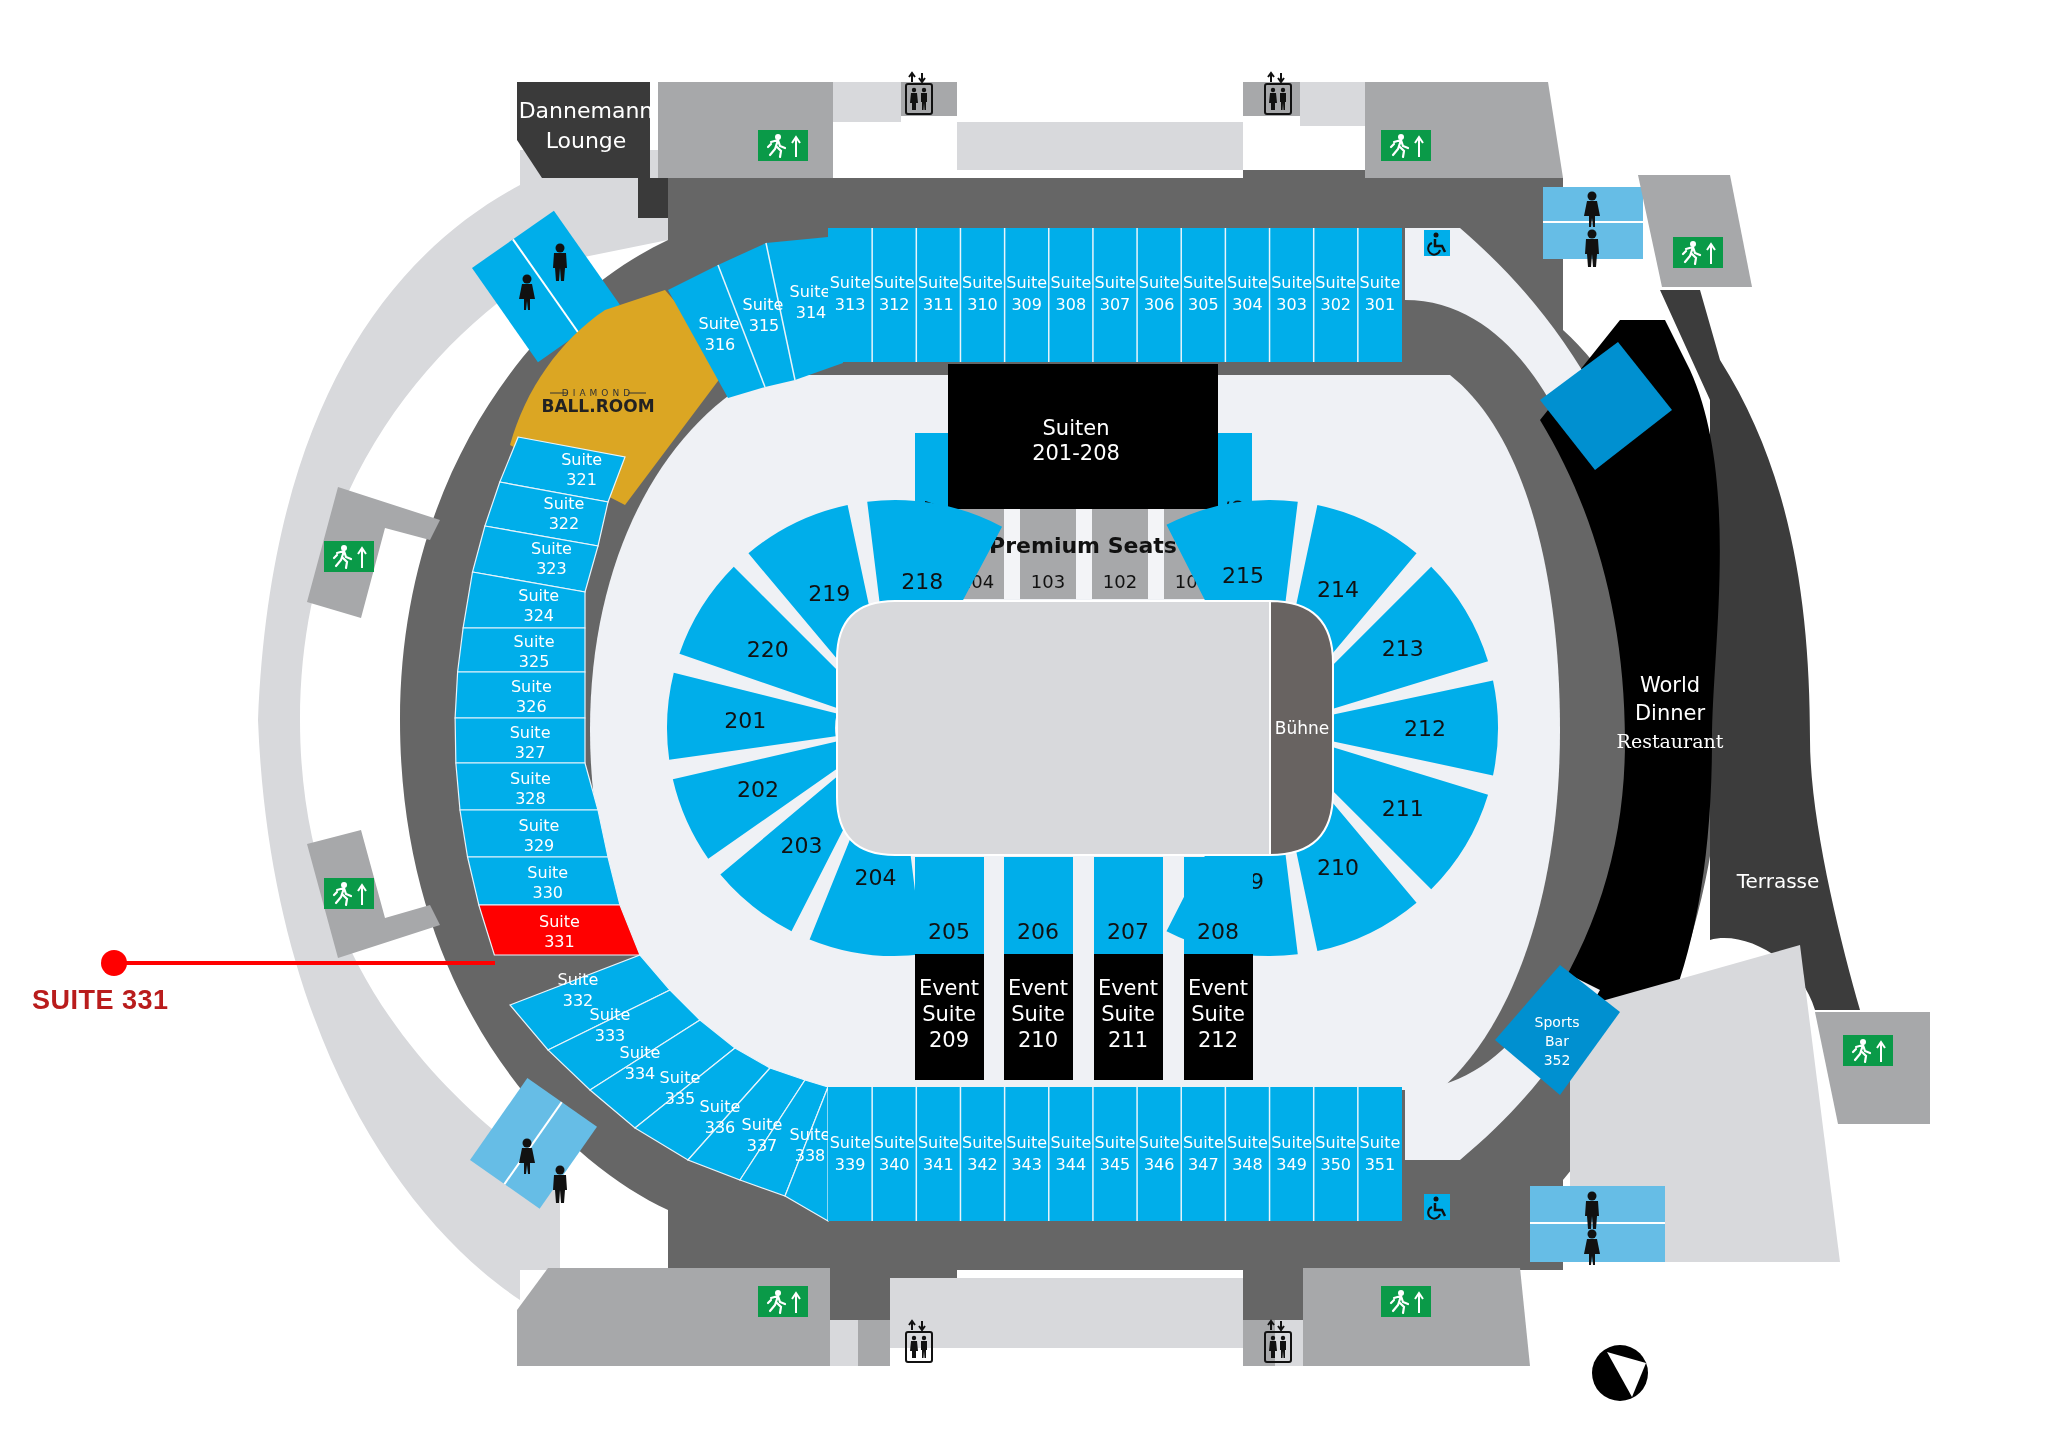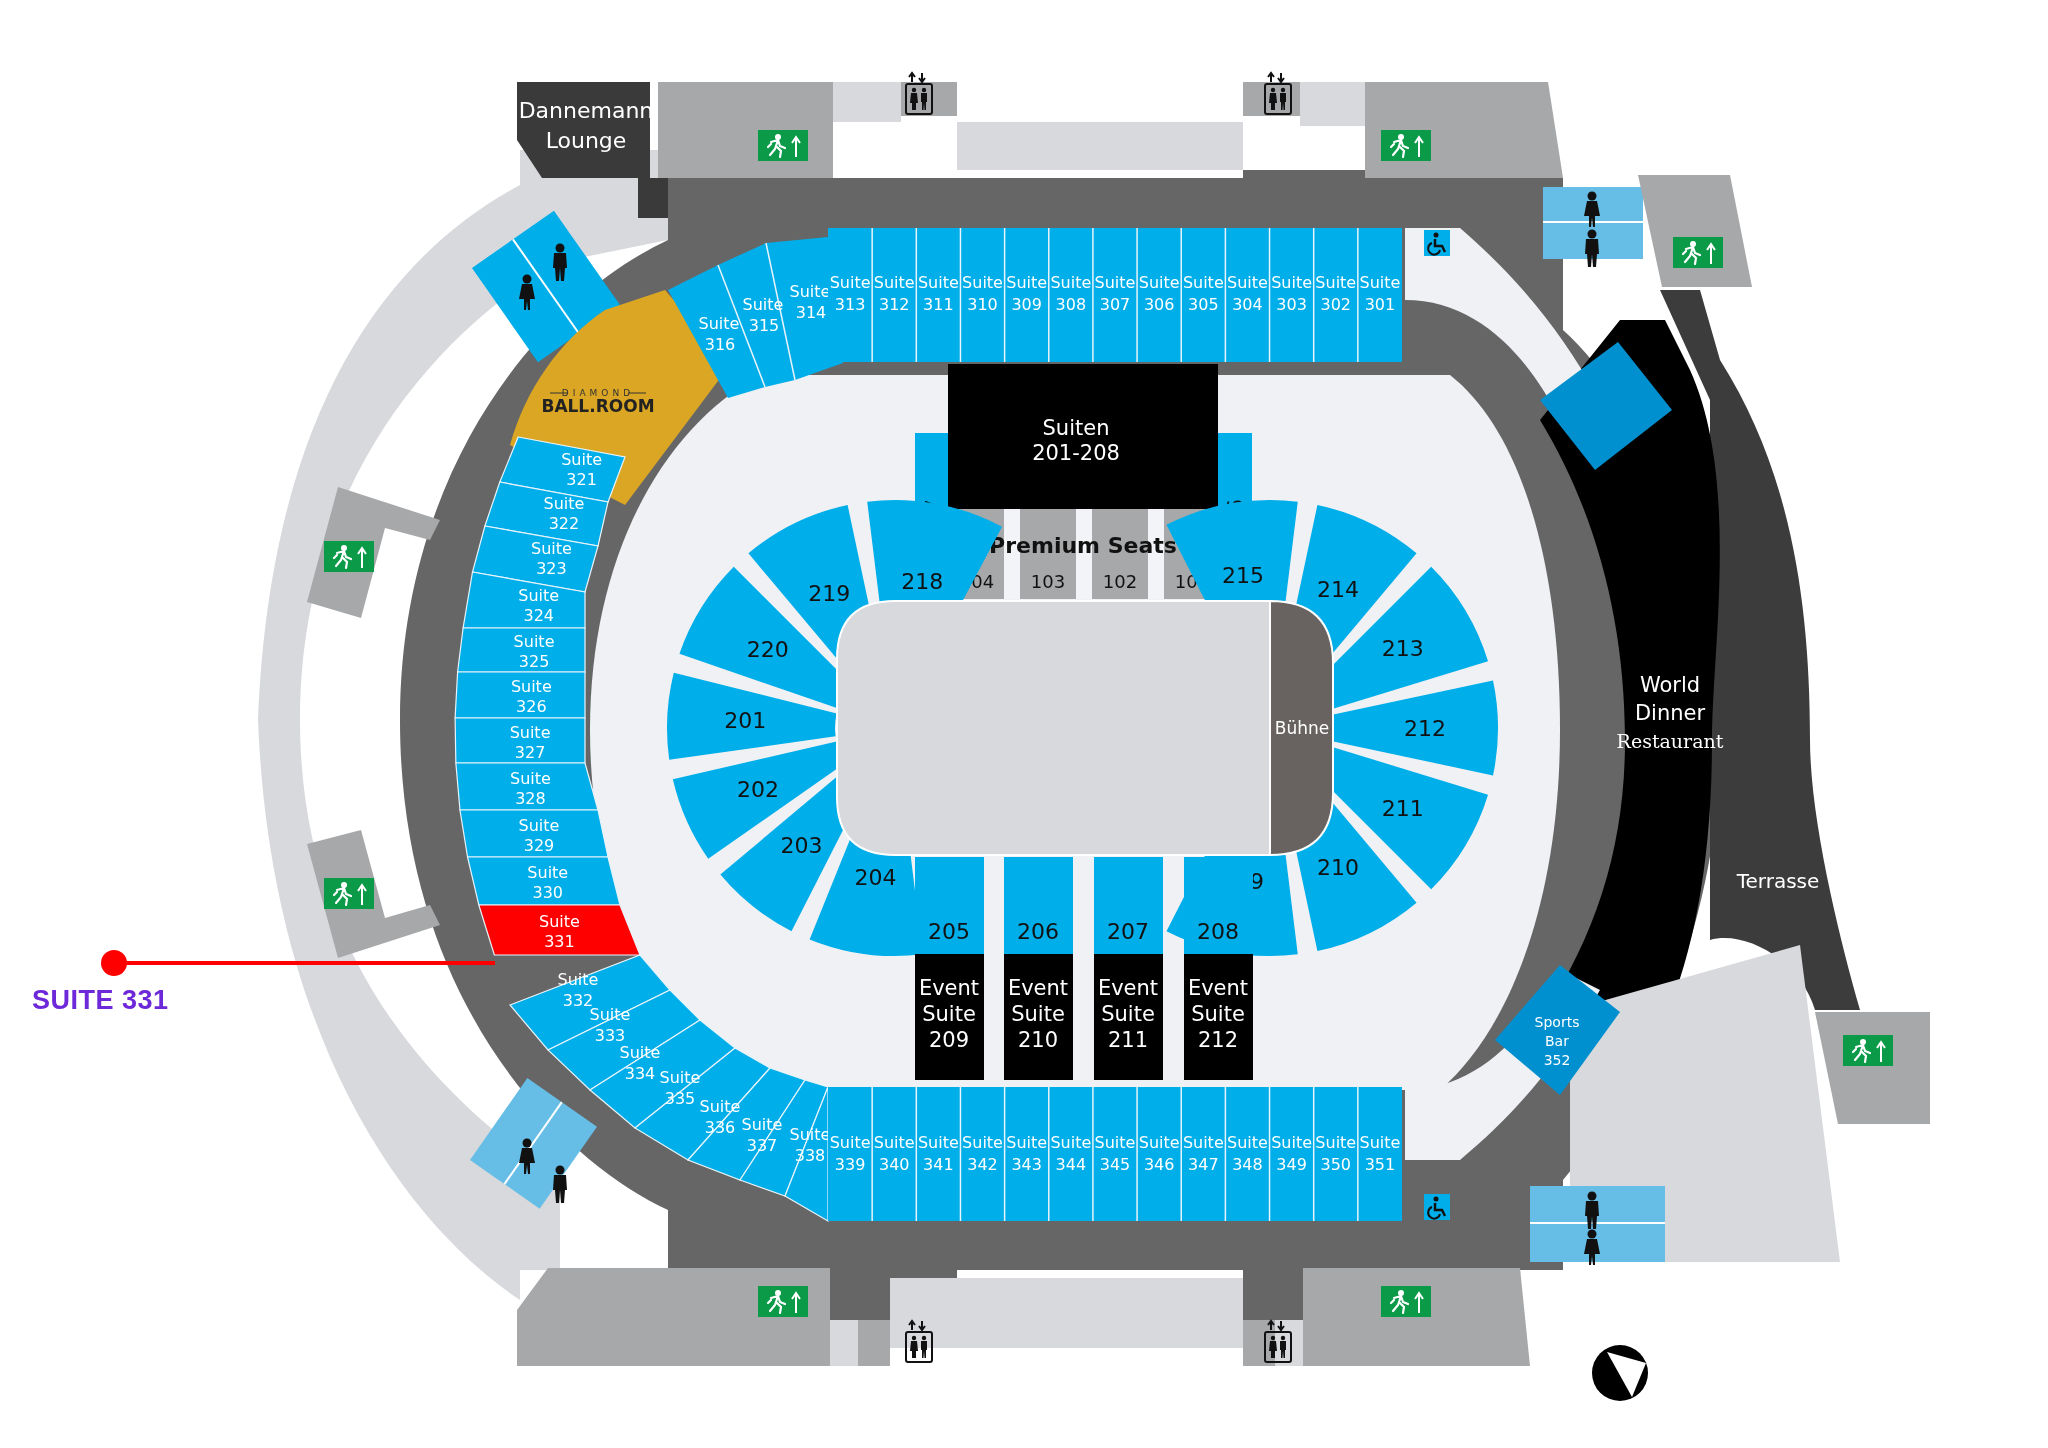--- a/index.html
+++ b/index.html
@@ -13,7 +13,7 @@
   .seat{fill:#00aeea;}
   .seat-line{stroke:#e8f4fb;stroke-width:1.5;}
   [data-interactable="true"]{cursor:pointer;}
-  #callout-label{position:absolute;left:32px;top:985px;font-family:"Liberation Sans",sans-serif;font-weight:bold;font-size:27px;color:#6d28d9;letter-spacing:0.5px;}
+  #callout-label{position:absolute;left:32px;top:985px;font-family:"Liberation Sans",sans-serif;font-weight:bold;font-size:27px;color:#b91c1c;letter-spacing:0.5px;}
 </style>
 </head>
 <body>

